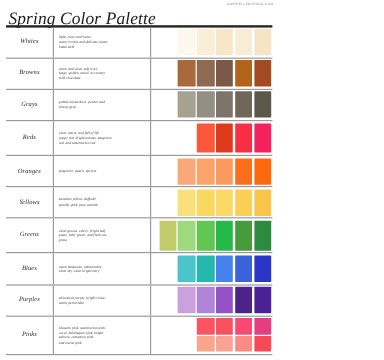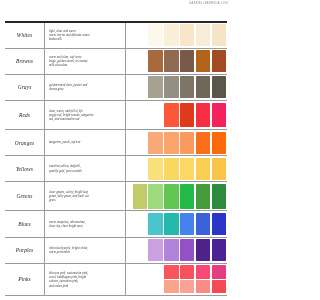--- a/index.html
+++ b/index.html
@@ -120,6 +120,7 @@
 
   <div class="watermark">GABRIELLEARRUDA.COM</div>
 
+  <div class="title">Spring Color Palette</div>
 
   <div class="rule-top"></div>
 

